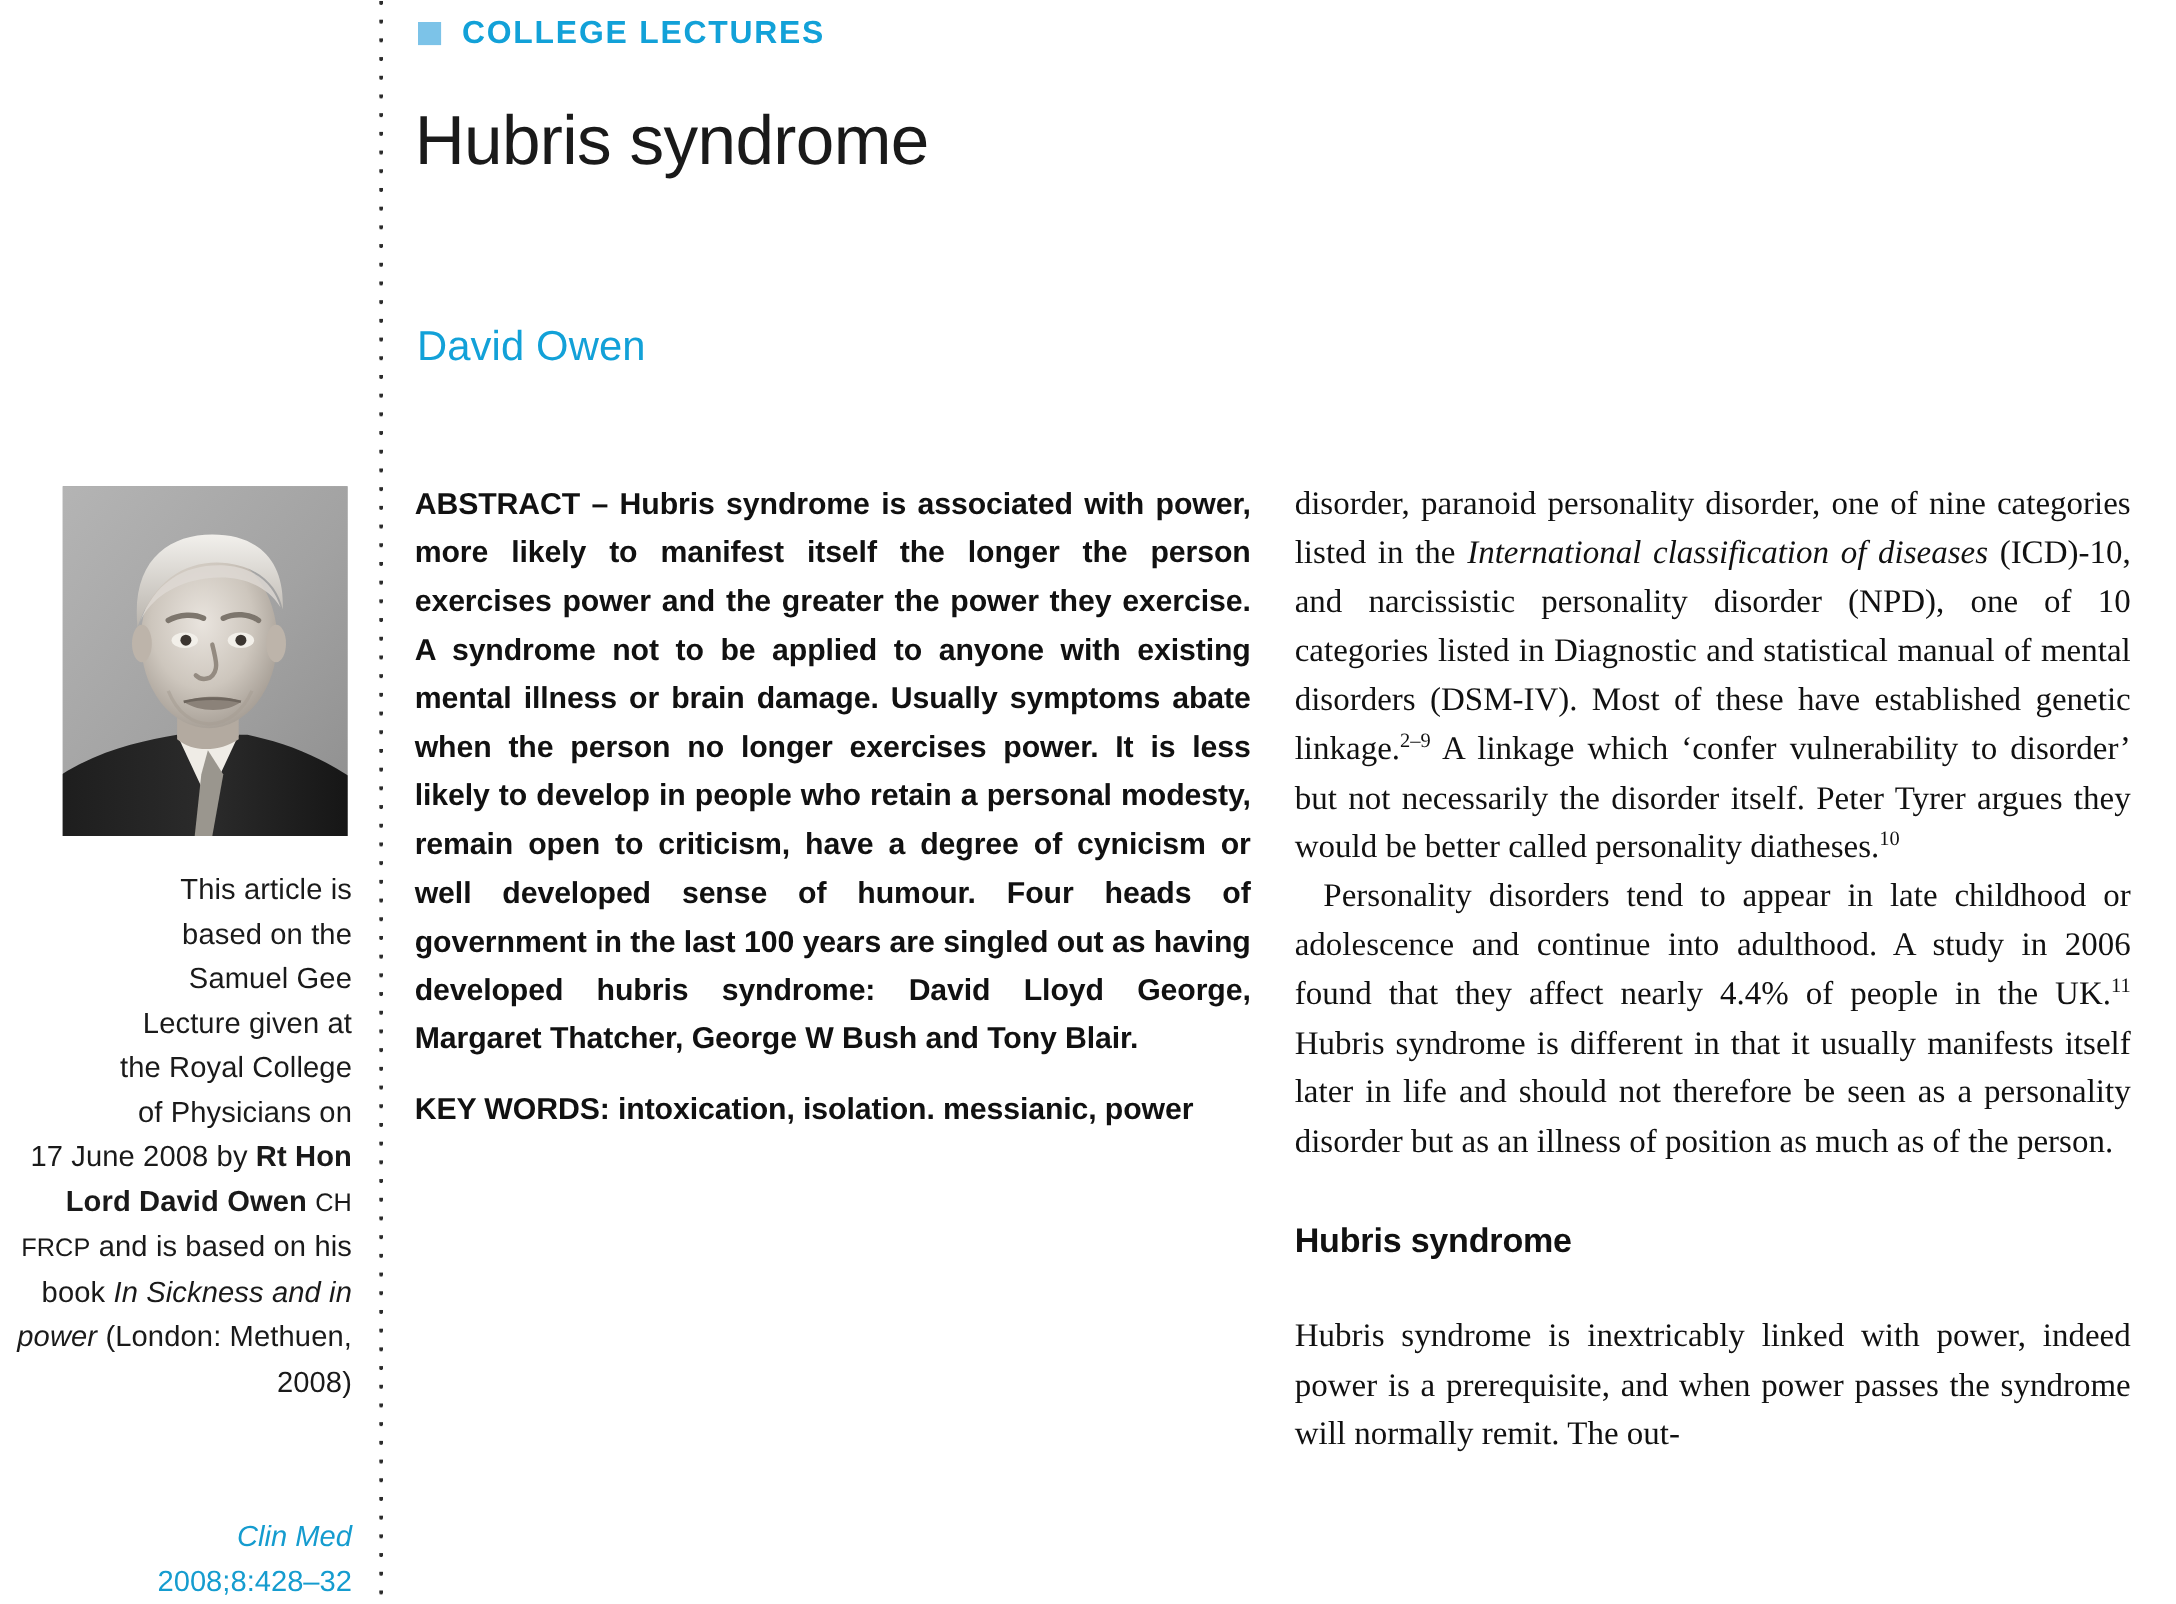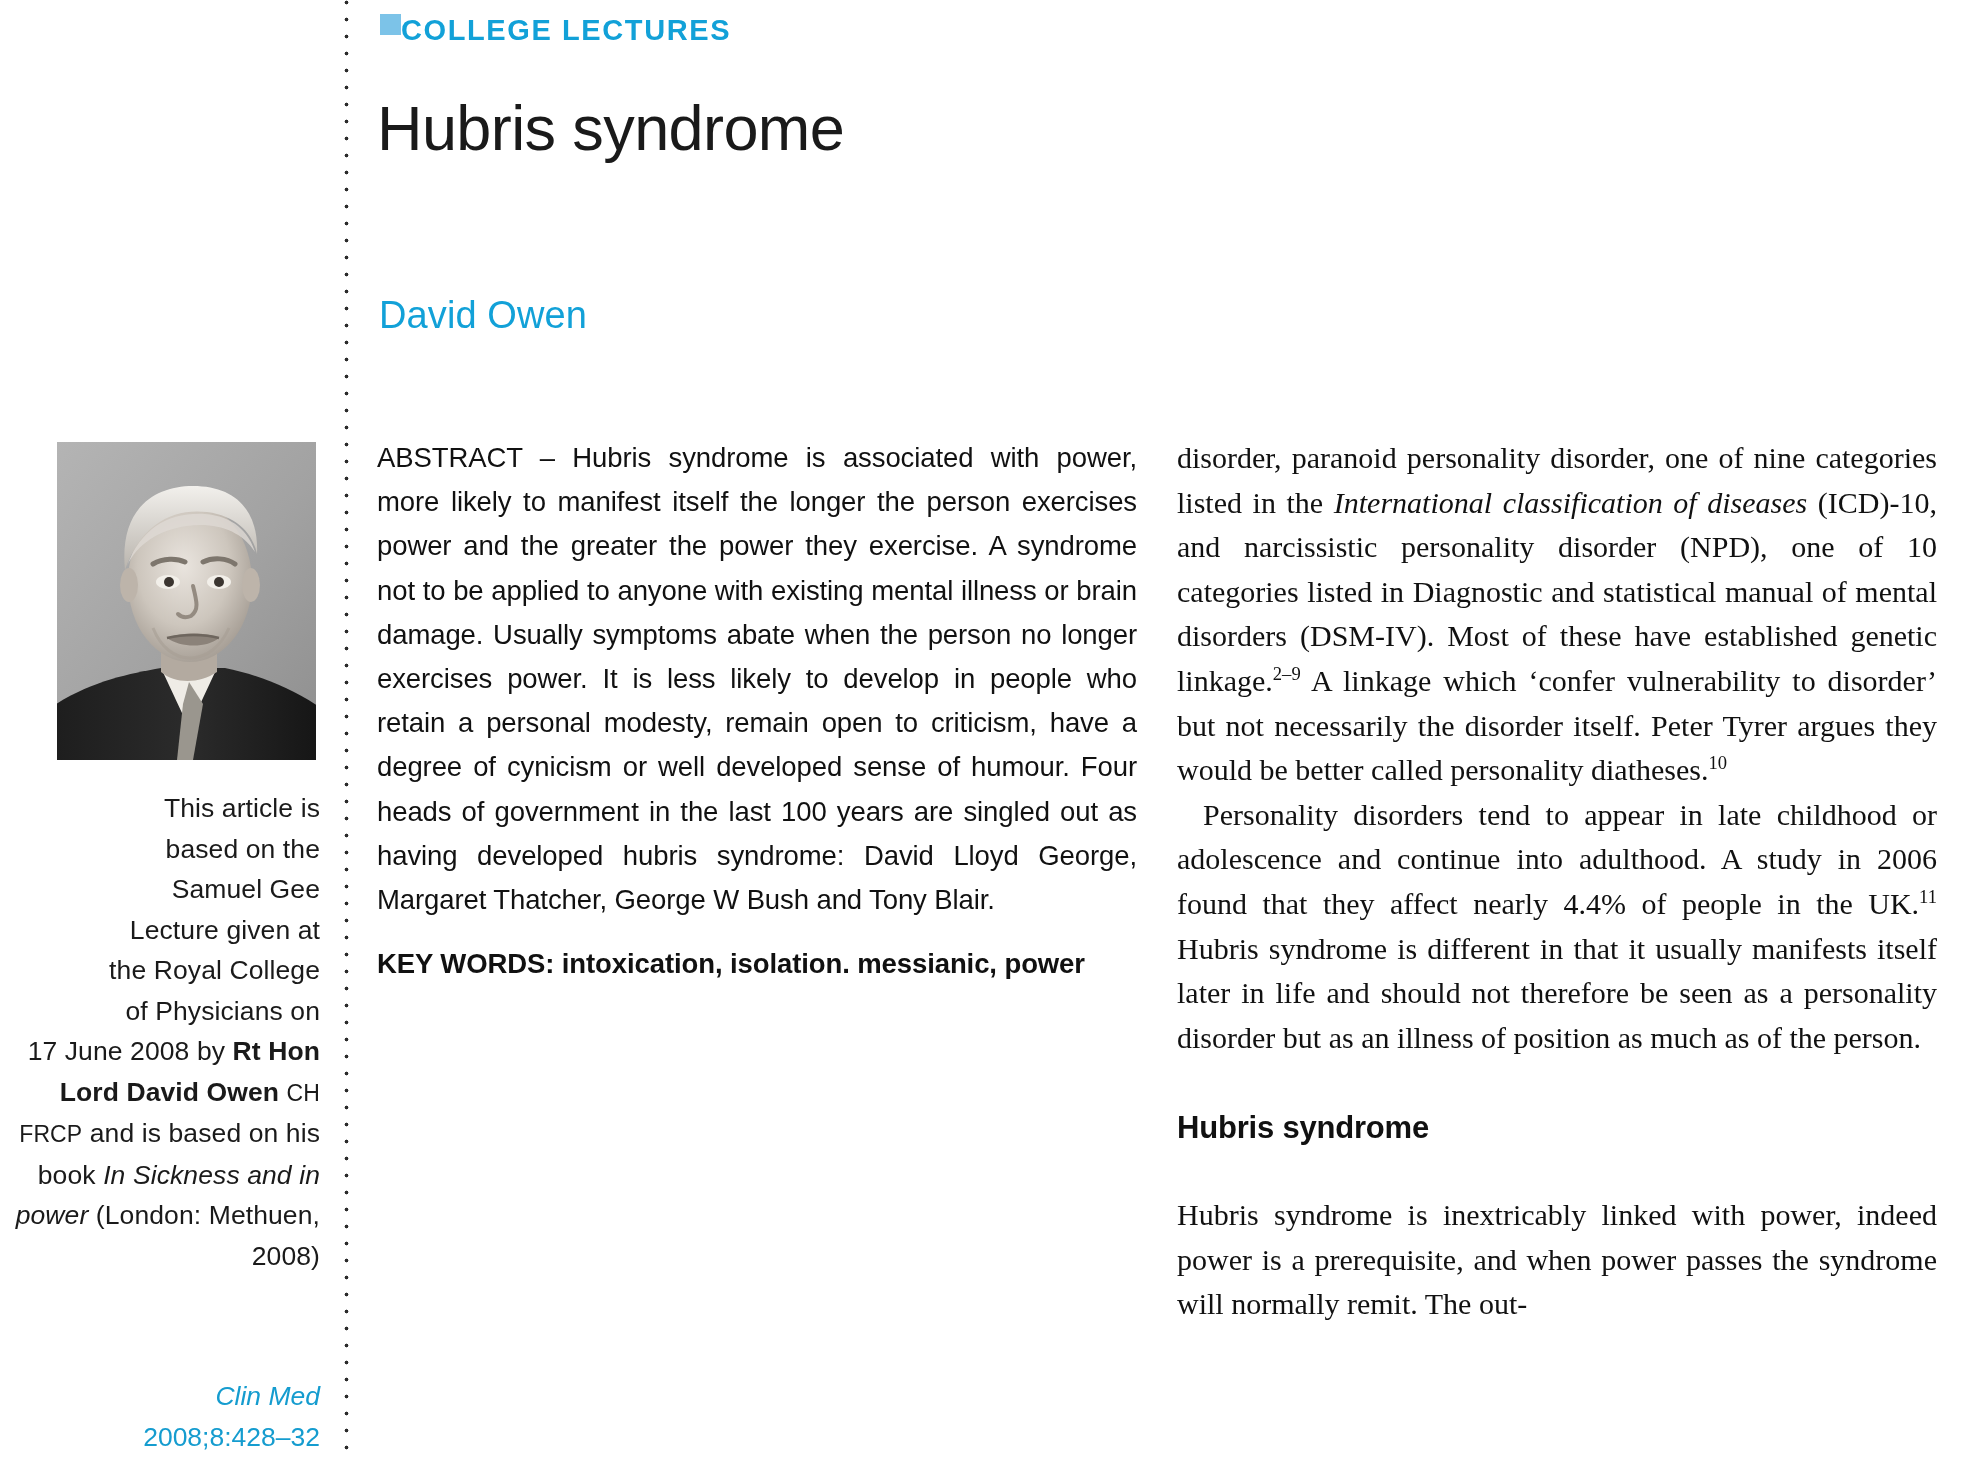--- a/index.html
+++ b/index.html
@@ -74,6 +74,8 @@
     position:absolute;
     left:380px; top:14px;
     display:flex;
+    align-items:center;
+    gap:19px;
   }
   #section-bullet {
     width:21px; height:21px;

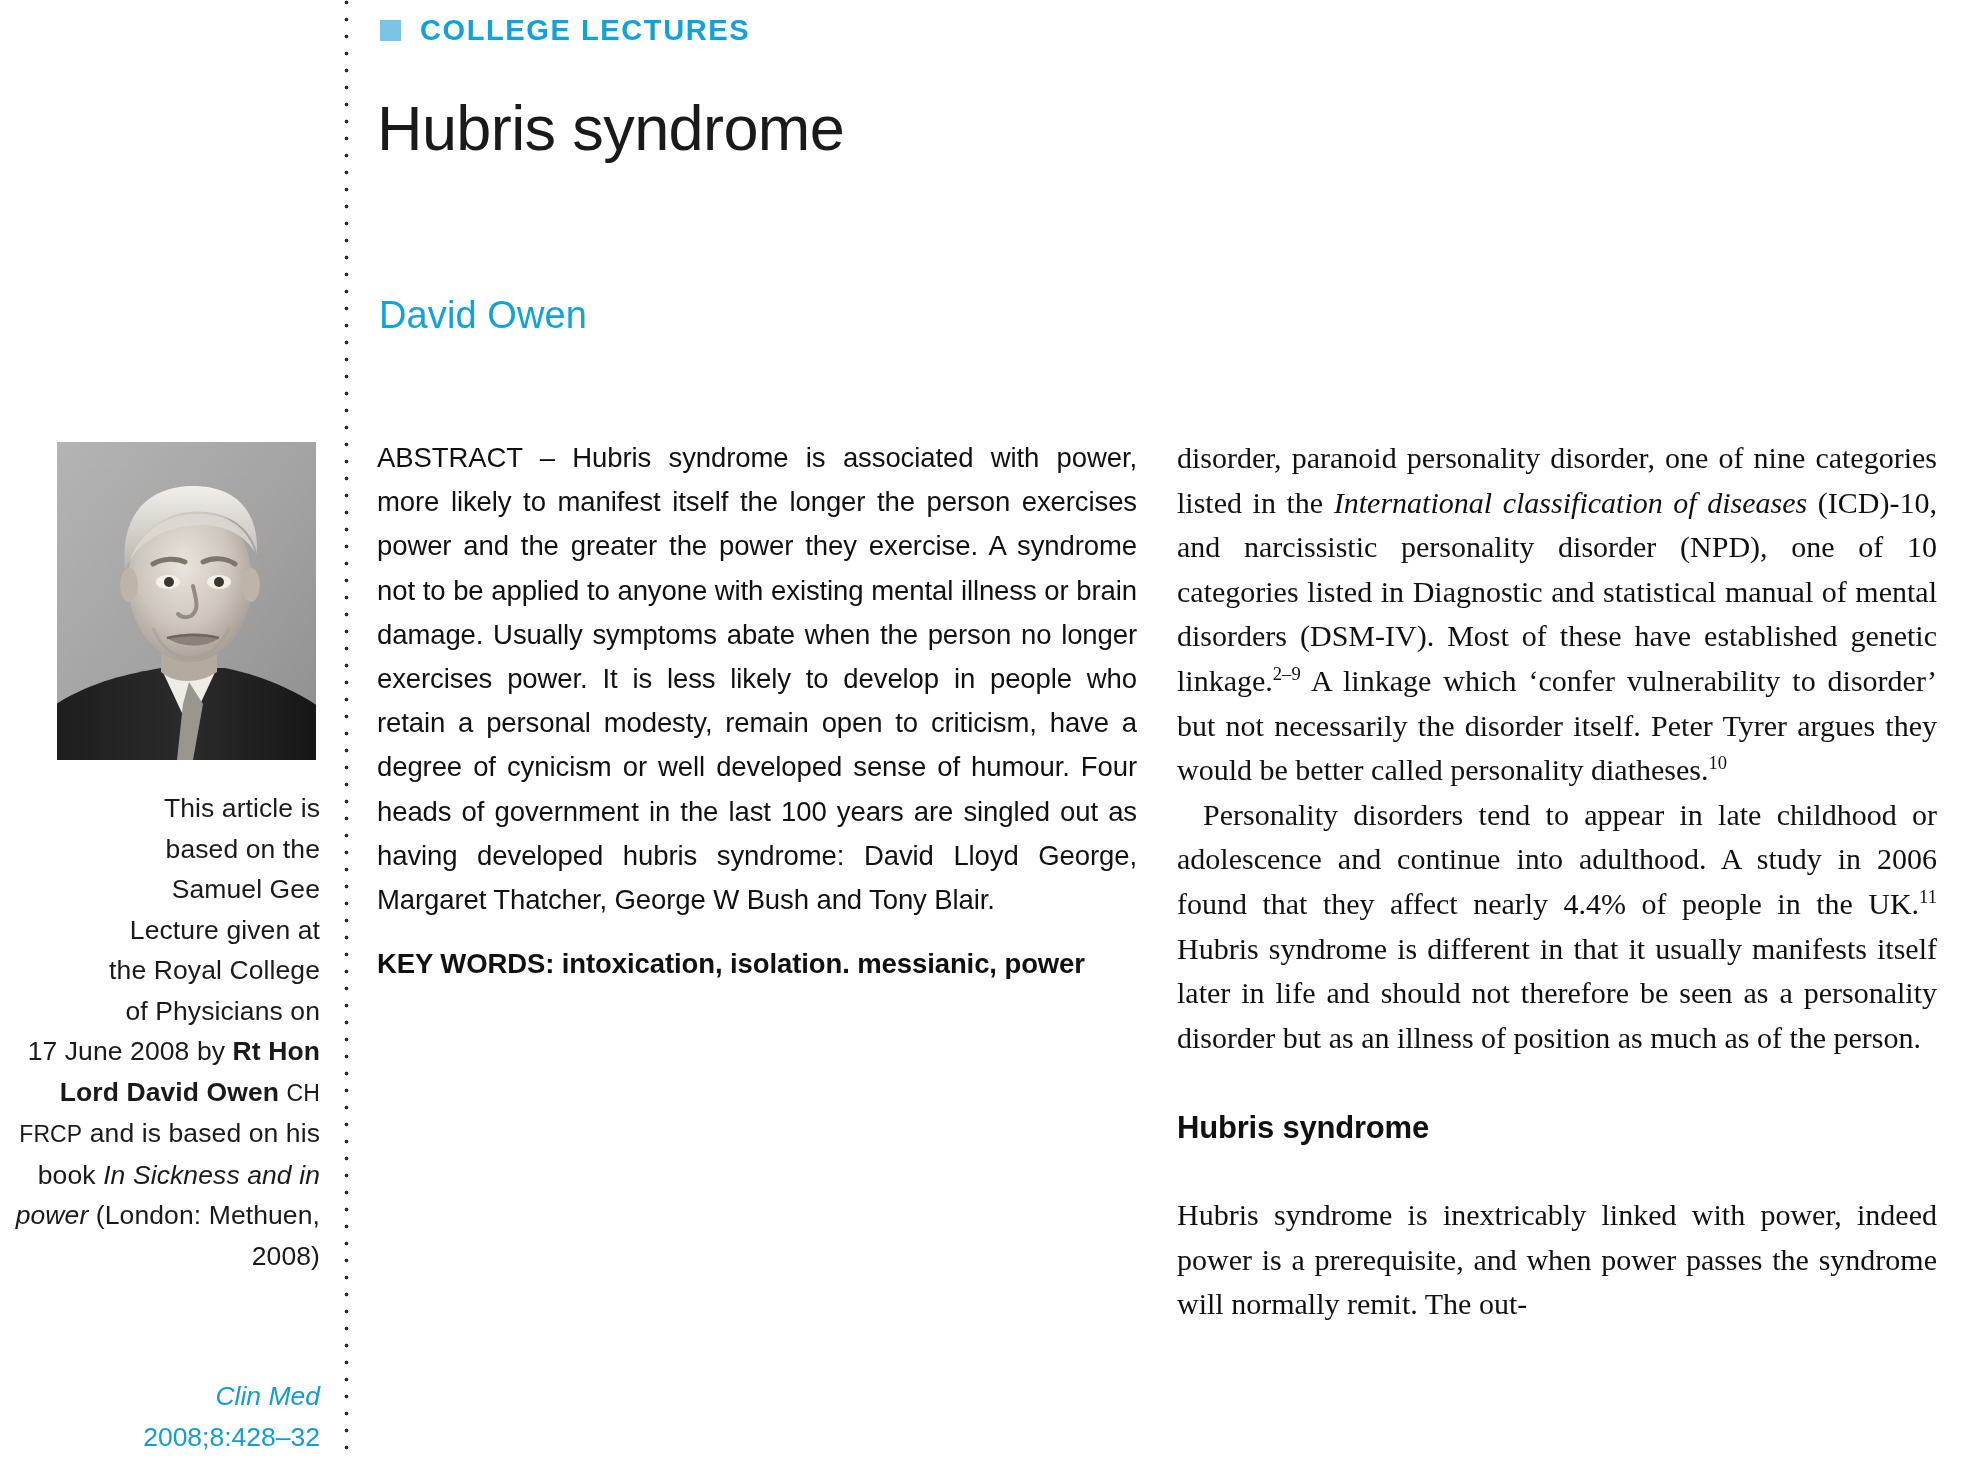--- a/index.html
+++ b/index.html
@@ -113,7 +113,7 @@
 
   .abstract {
     font-size:27.5px;
-    font-weight:normal;
+    font-weight:bold;
     line-height:44.2px;
     text-align:justify;
     letter-spacing:-0.1px;

